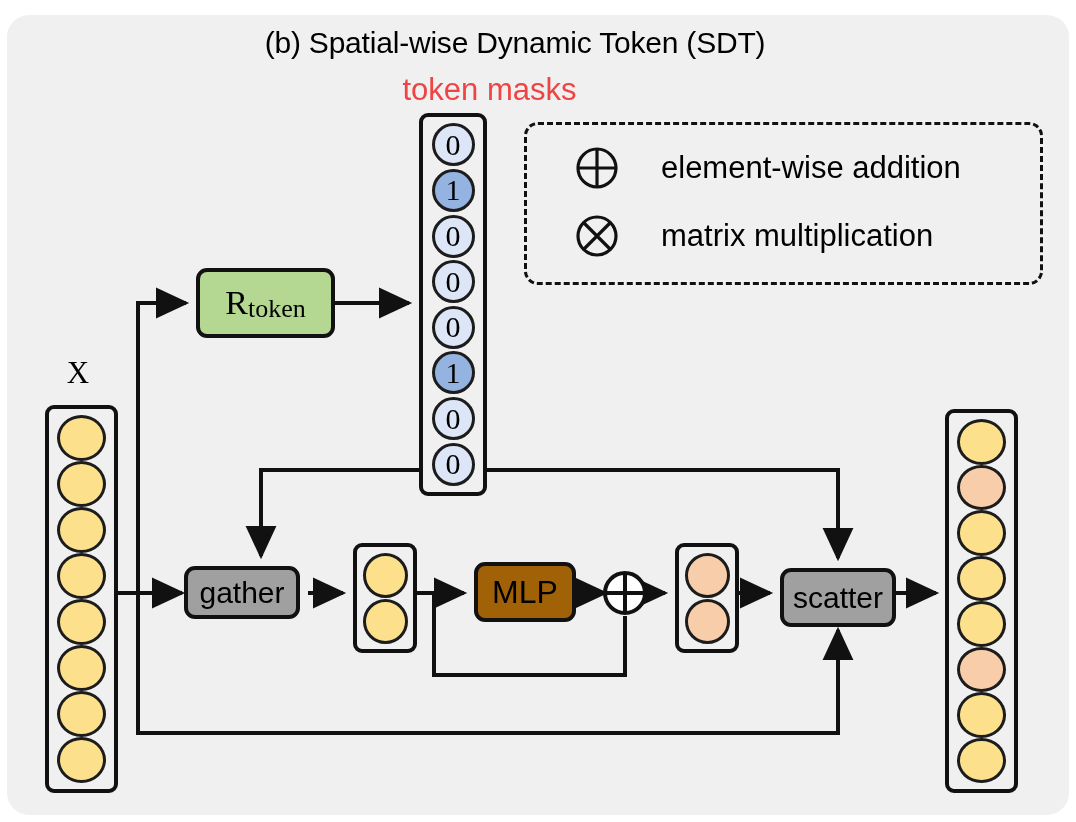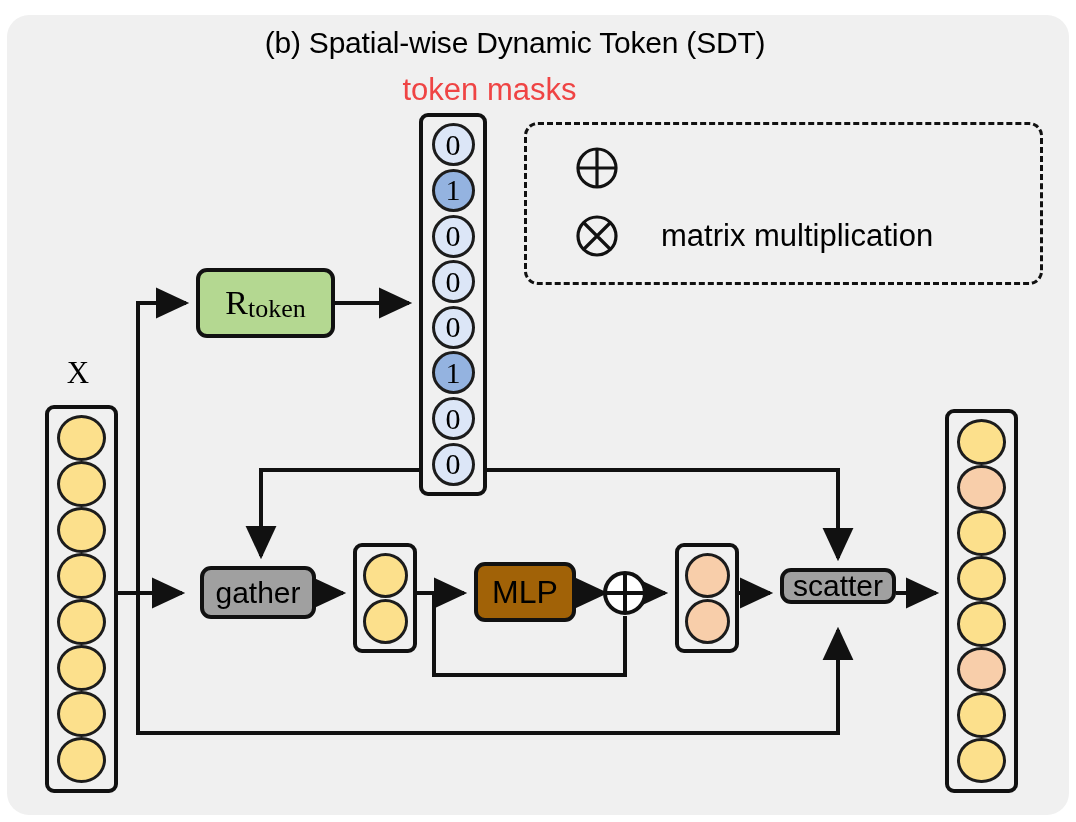--- a/index.html
+++ b/index.html
@@ -265,6 +265,7 @@
           <path d="M4,23 L42,23 M23,4 L23,42" stroke="#111" stroke-width="3.2"></path>
         </svg>
       </span>
+      <span class="legend-text">element-wise addition</span>
     </div>
     <div class="legend-row r1">
       <span class="legend-sym">

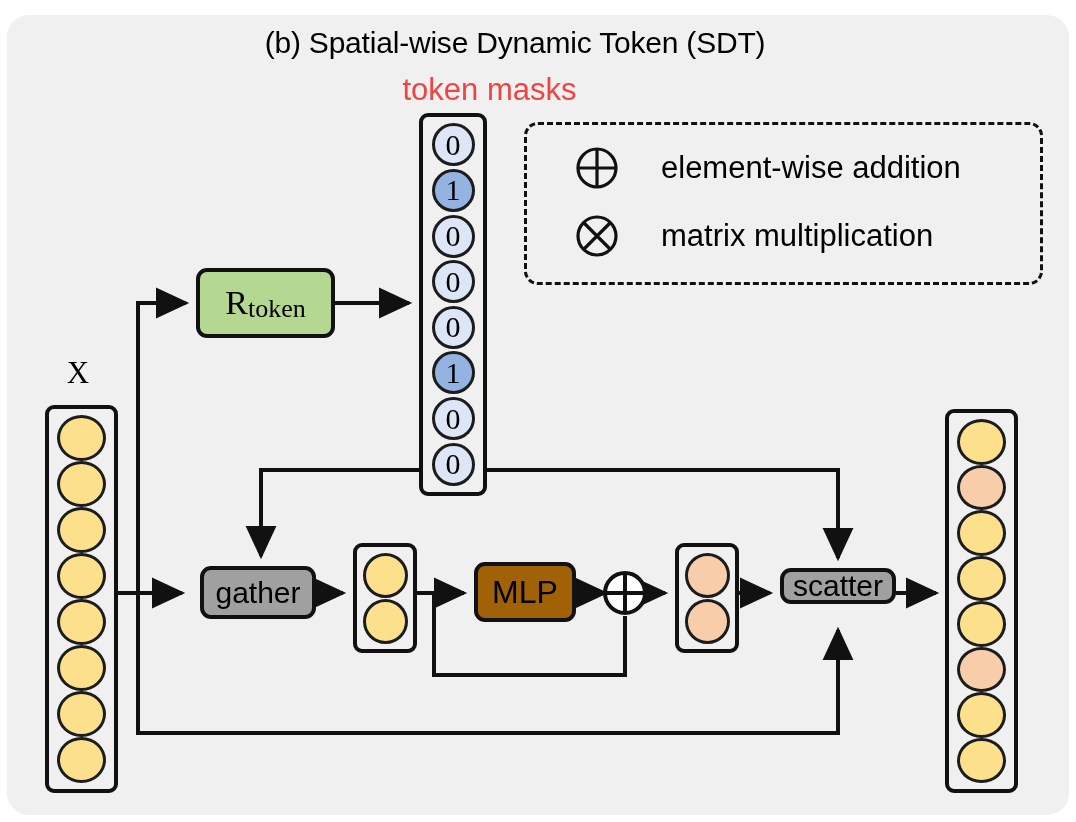--- a/index.html
+++ b/index.html
@@ -131,7 +131,7 @@
   }
   #rtoken-box sub { font-size: 26px; vertical-align: baseline; position: relative; top: 6px; }
   #gather-box {
-    left: 200px; top: 566px; width: 116px; height: 53px;
+    left: 184px; top: 566px; width: 116px; height: 53px;
     background: #a0a0a0;
     font-size: 30px;
   }

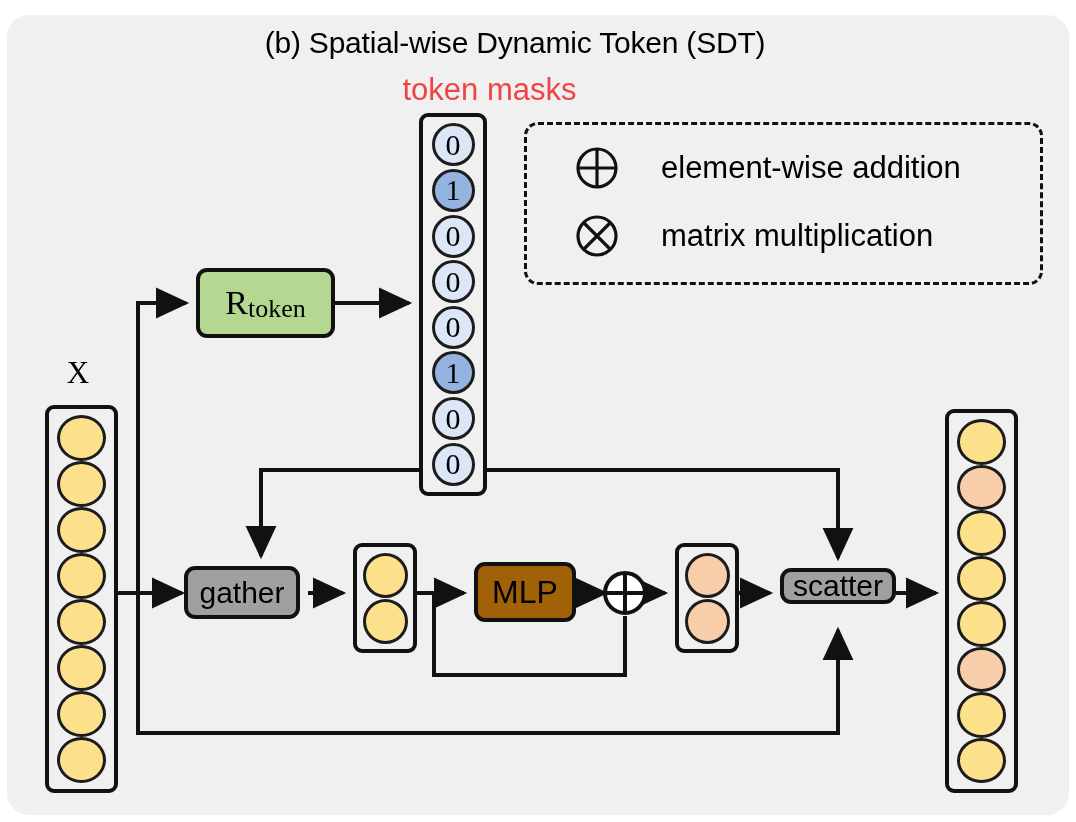--- a/index.html
+++ b/index.html
@@ -141,7 +141,7 @@
     font-size: 32px;
   }
   #scatter-box {
-    left: 780px; top: 568px; width: 116px; height: 36px;
+    left: 780px; top: 568px; width: 116px; height: 59px;
     background: #a0a0a0;
     font-size: 30px;
   }

